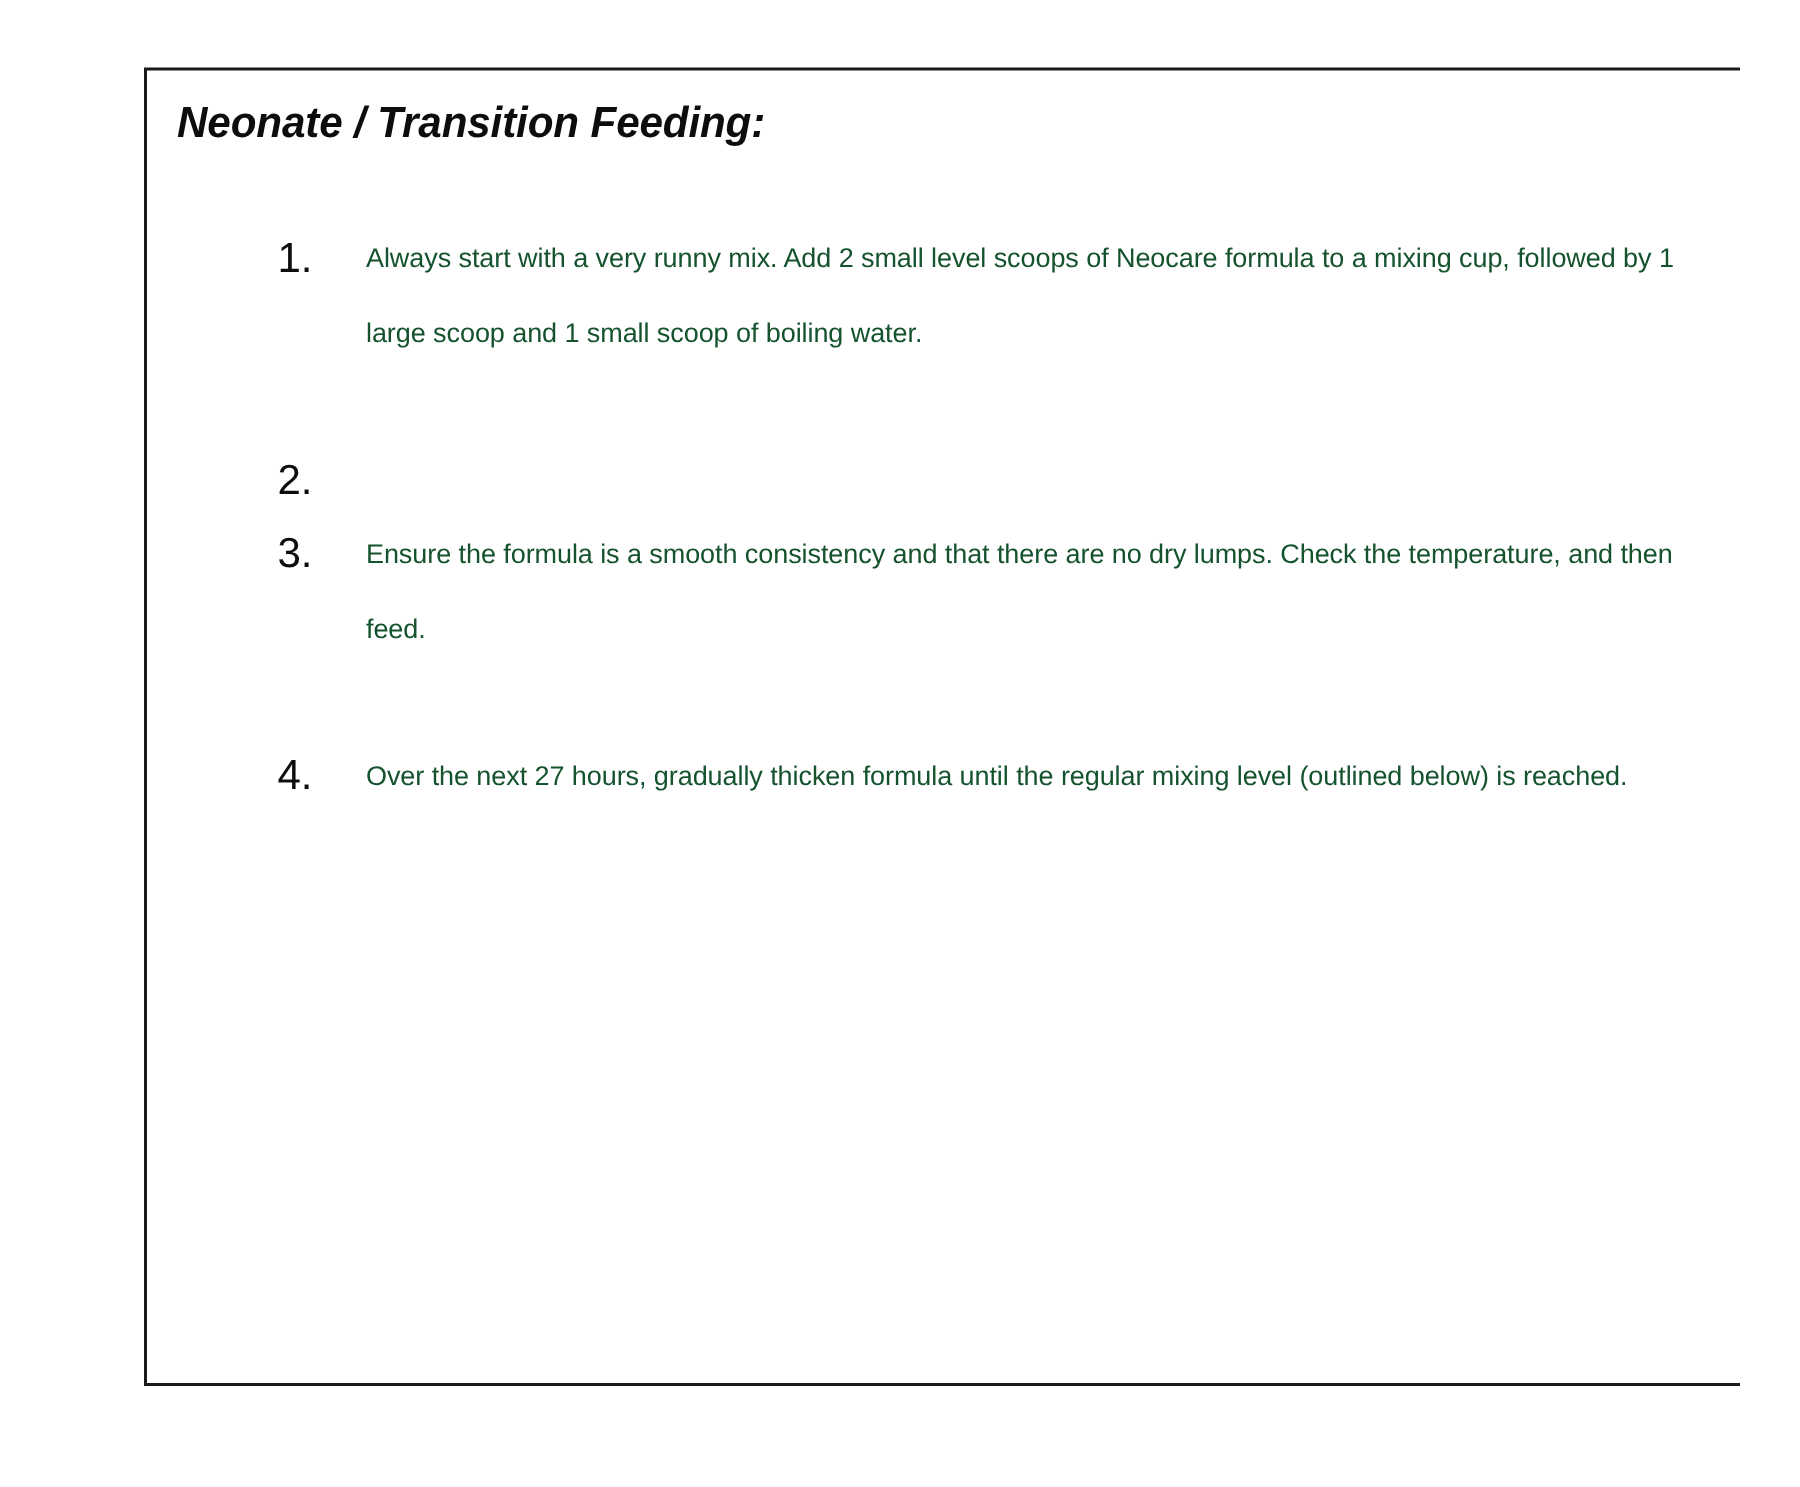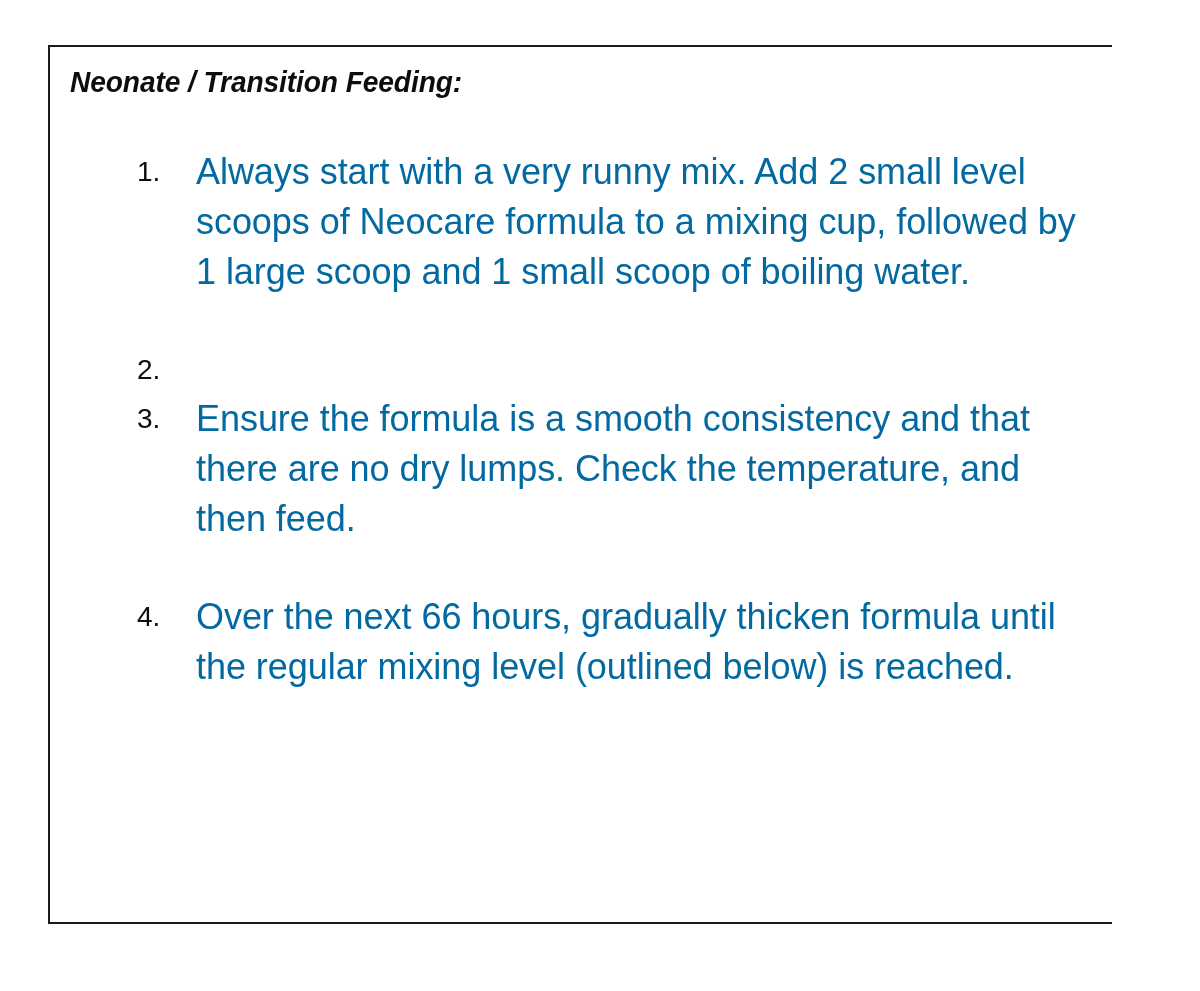--- a/index.html
+++ b/index.html
@@ -21,6 +21,7 @@
     height: 991px;
     background: #ffffff;
     overflow: hidden;
+    margin-left: 48px;
   }
 
   

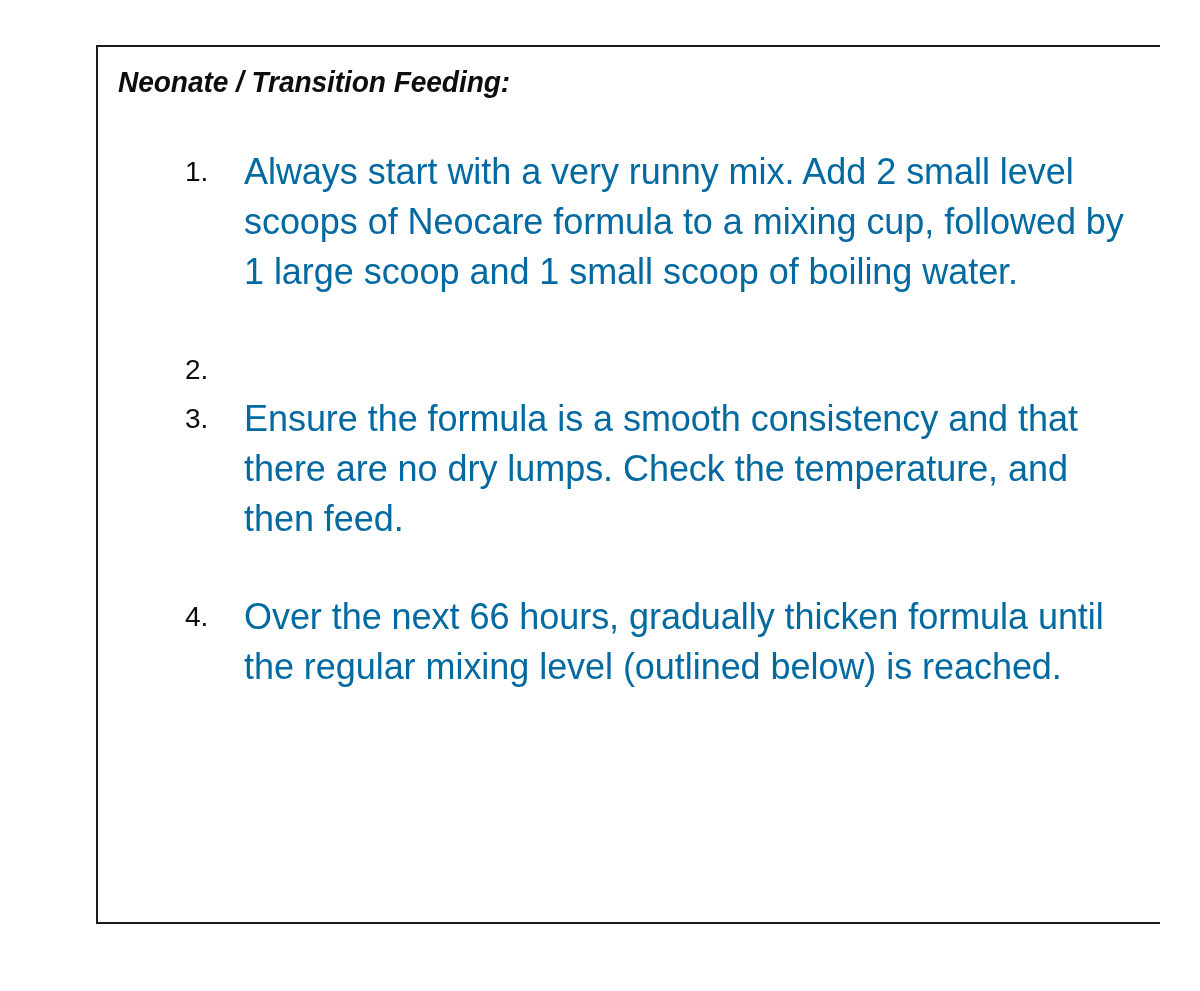--- a/index.html
+++ b/index.html
@@ -94,9 +94,9 @@
   .step-text {
     margin-left: 146px;
     margin-right: 52px;
-    font-size: 36px;
+    font-size: 18px;
     line-height: 50px;
-    color: #0369a1;
+    color: #14532d;
     text-align: left;
     letter-spacing: -0.05px;
     word-spacing: 0px;

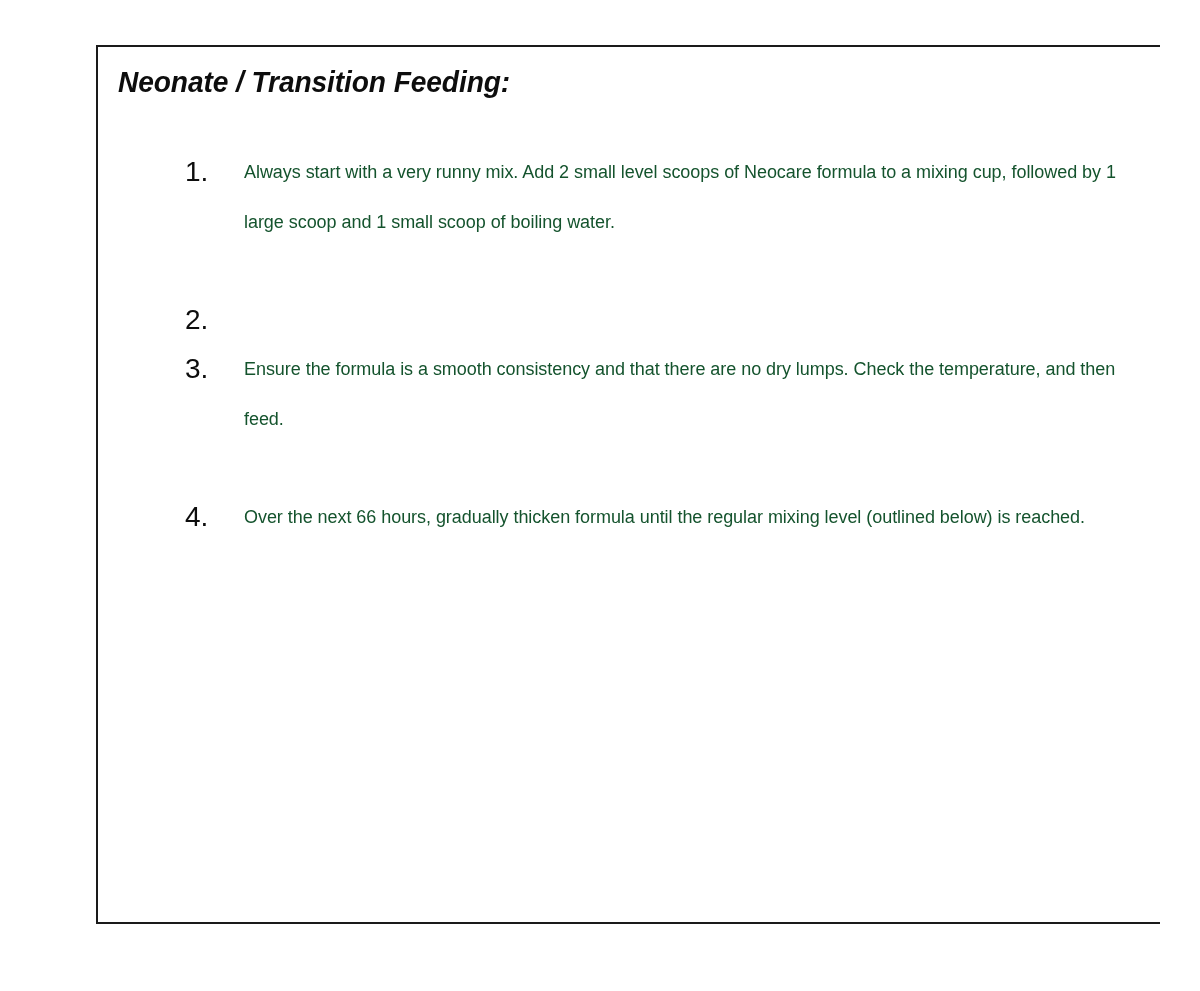--- a/index.html
+++ b/index.html
@@ -130,7 +130,7 @@
 
         <li class="step">
           <span class="step-number">4.</span>
-          <div class="step-text">Over the next 66 hours, gradually thicken formula until the regular mixing level (outlined below) is reached.</div>
+          <div class="step-text">Over the next 27 hours, gradually thicken formula until the regular mixing level (outlined below) is reached.</div>
         </li>
 
       </ol>

